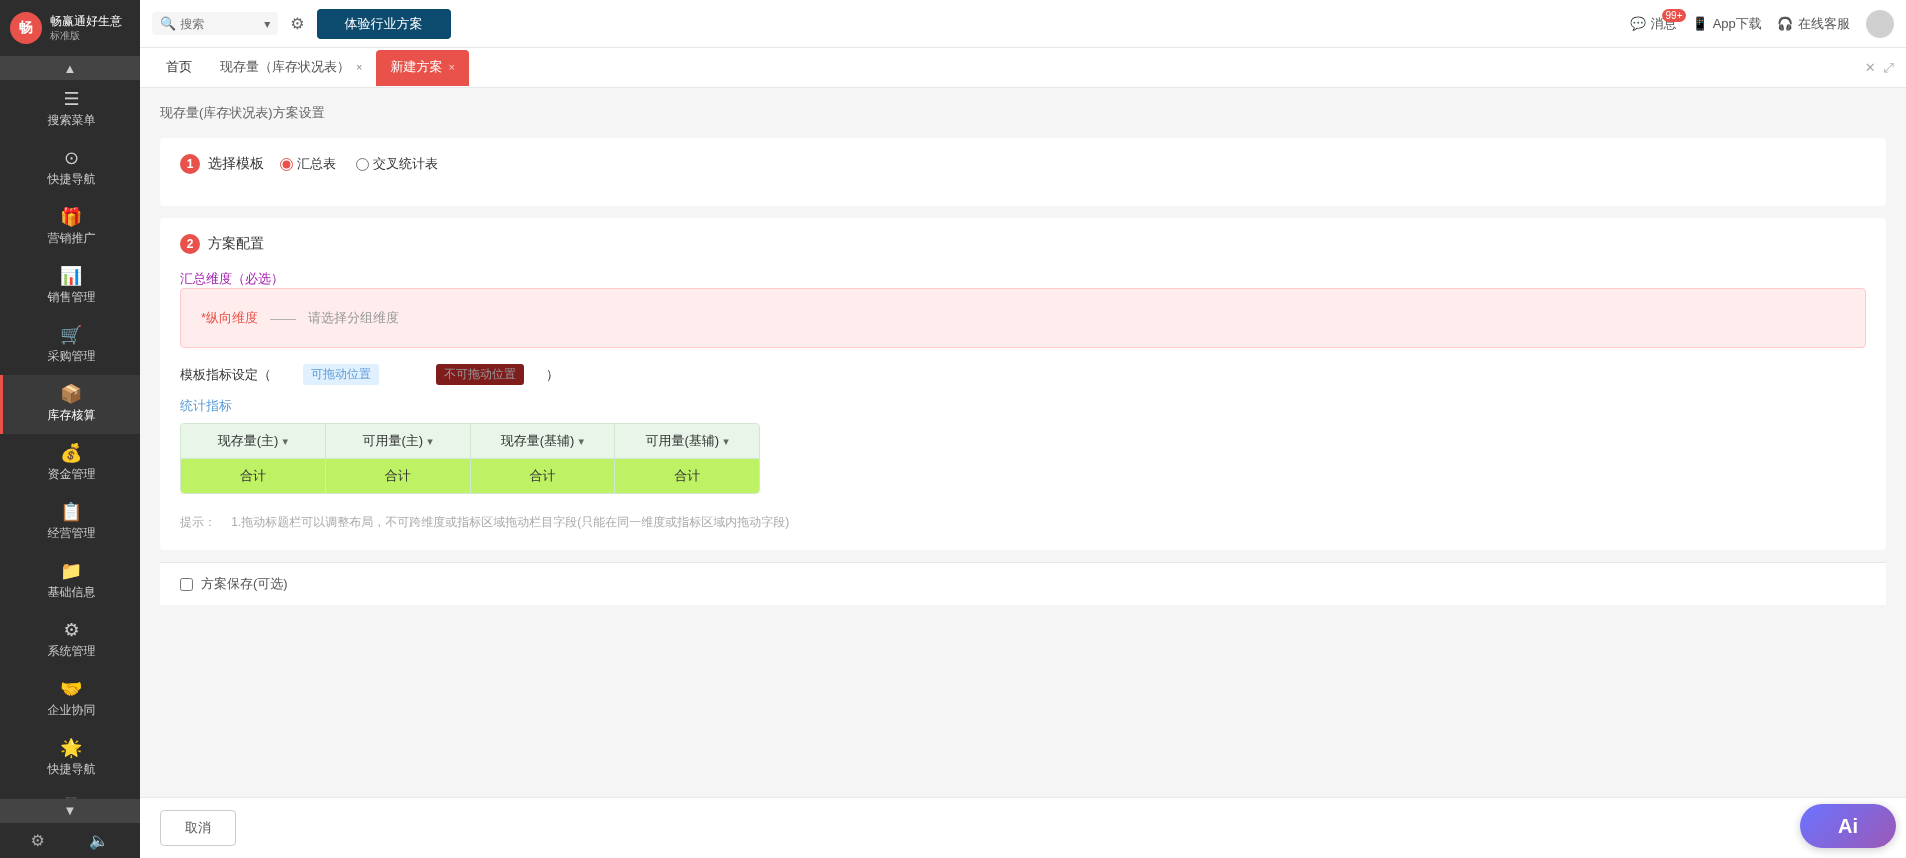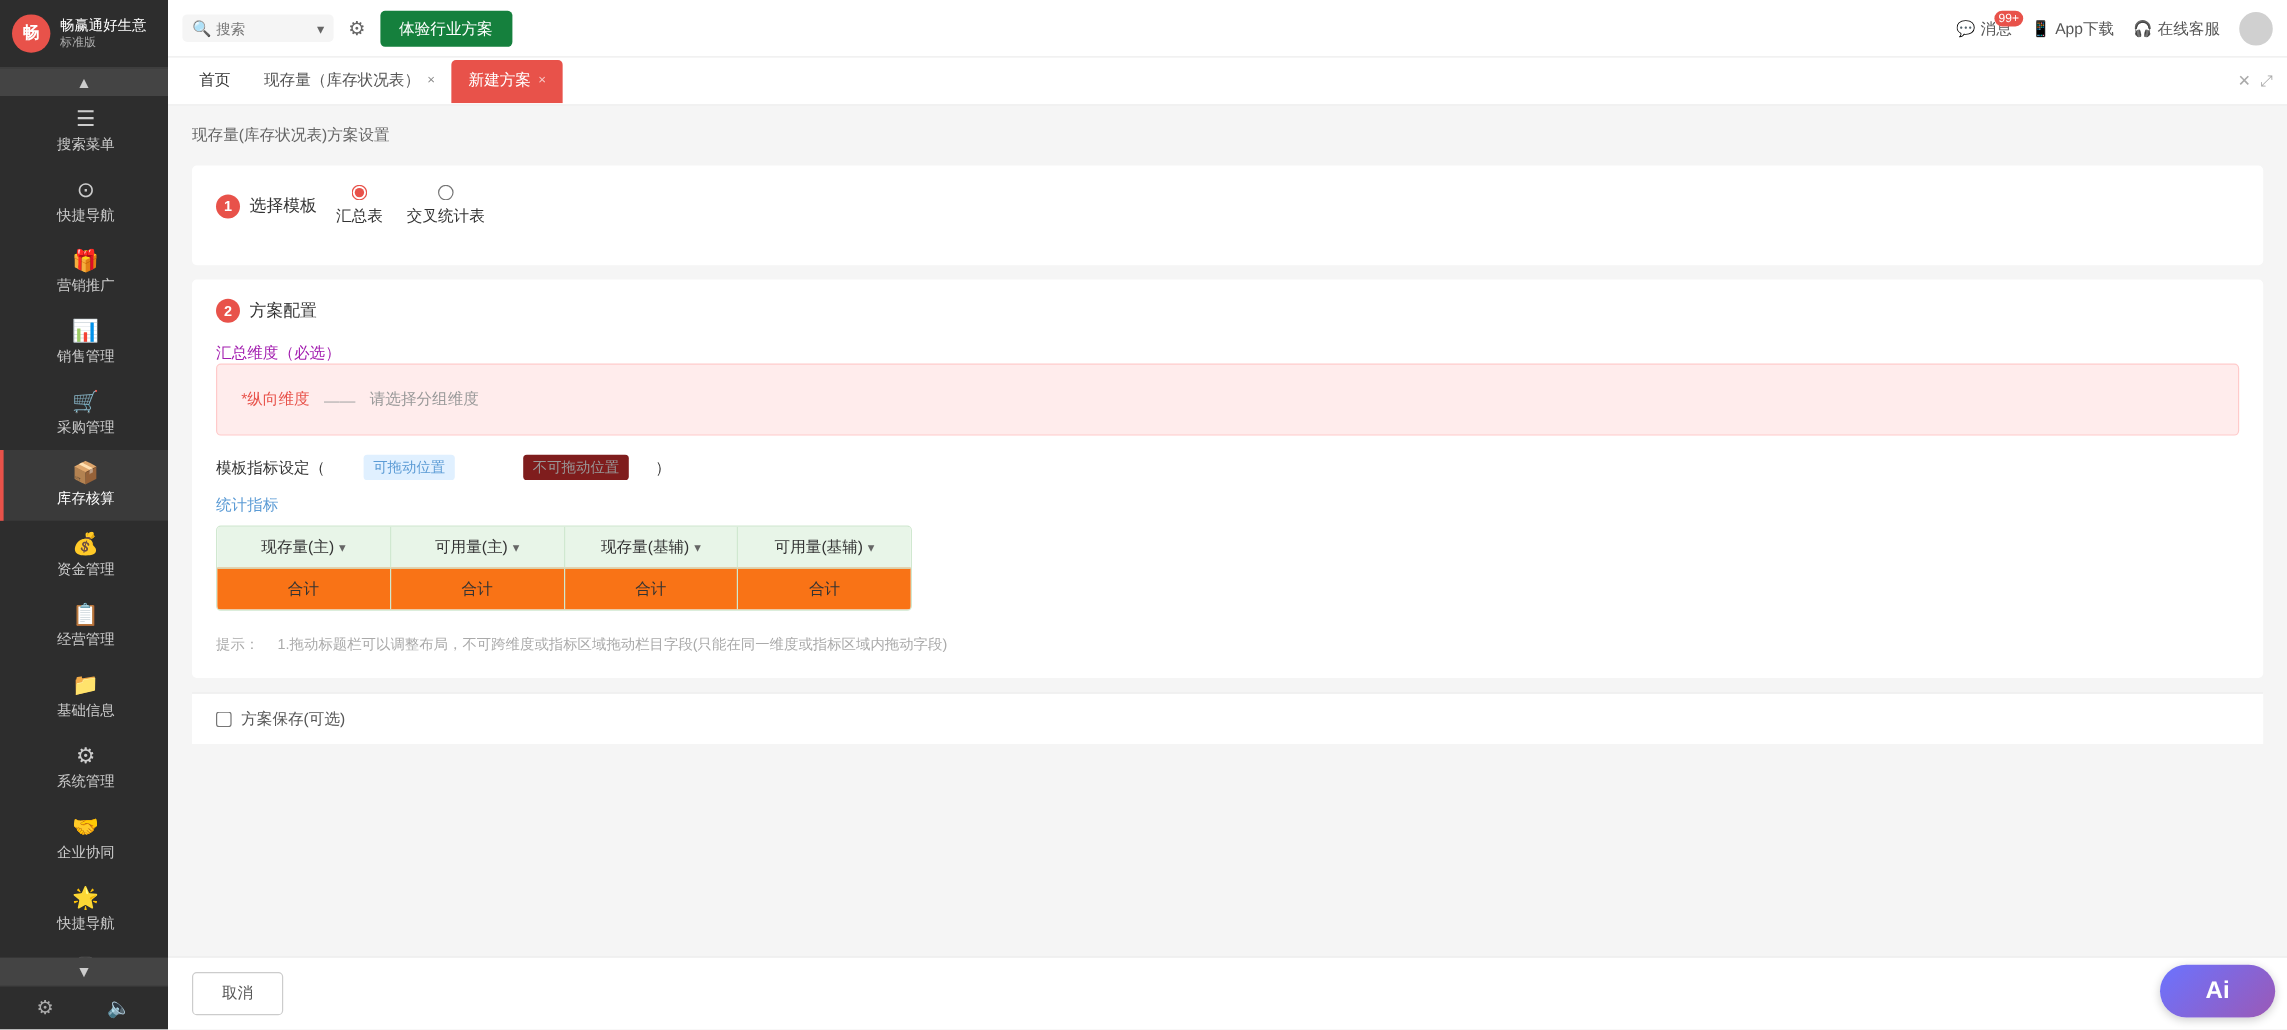--- a/index.html
+++ b/index.html
@@ -127,11 +127,11 @@
       margin-left: 4px;
     }
     .topbar-trial-btn {
-      background: #15803d;
+      background: #0c4a6e;
       color: white;
       border: none;
       border-radius: 4px;
-      padding: 6px 16px;
+      padding: 6px 28px;
       font-size: 13px;
       cursor: pointer;
       margin-left: 4px;

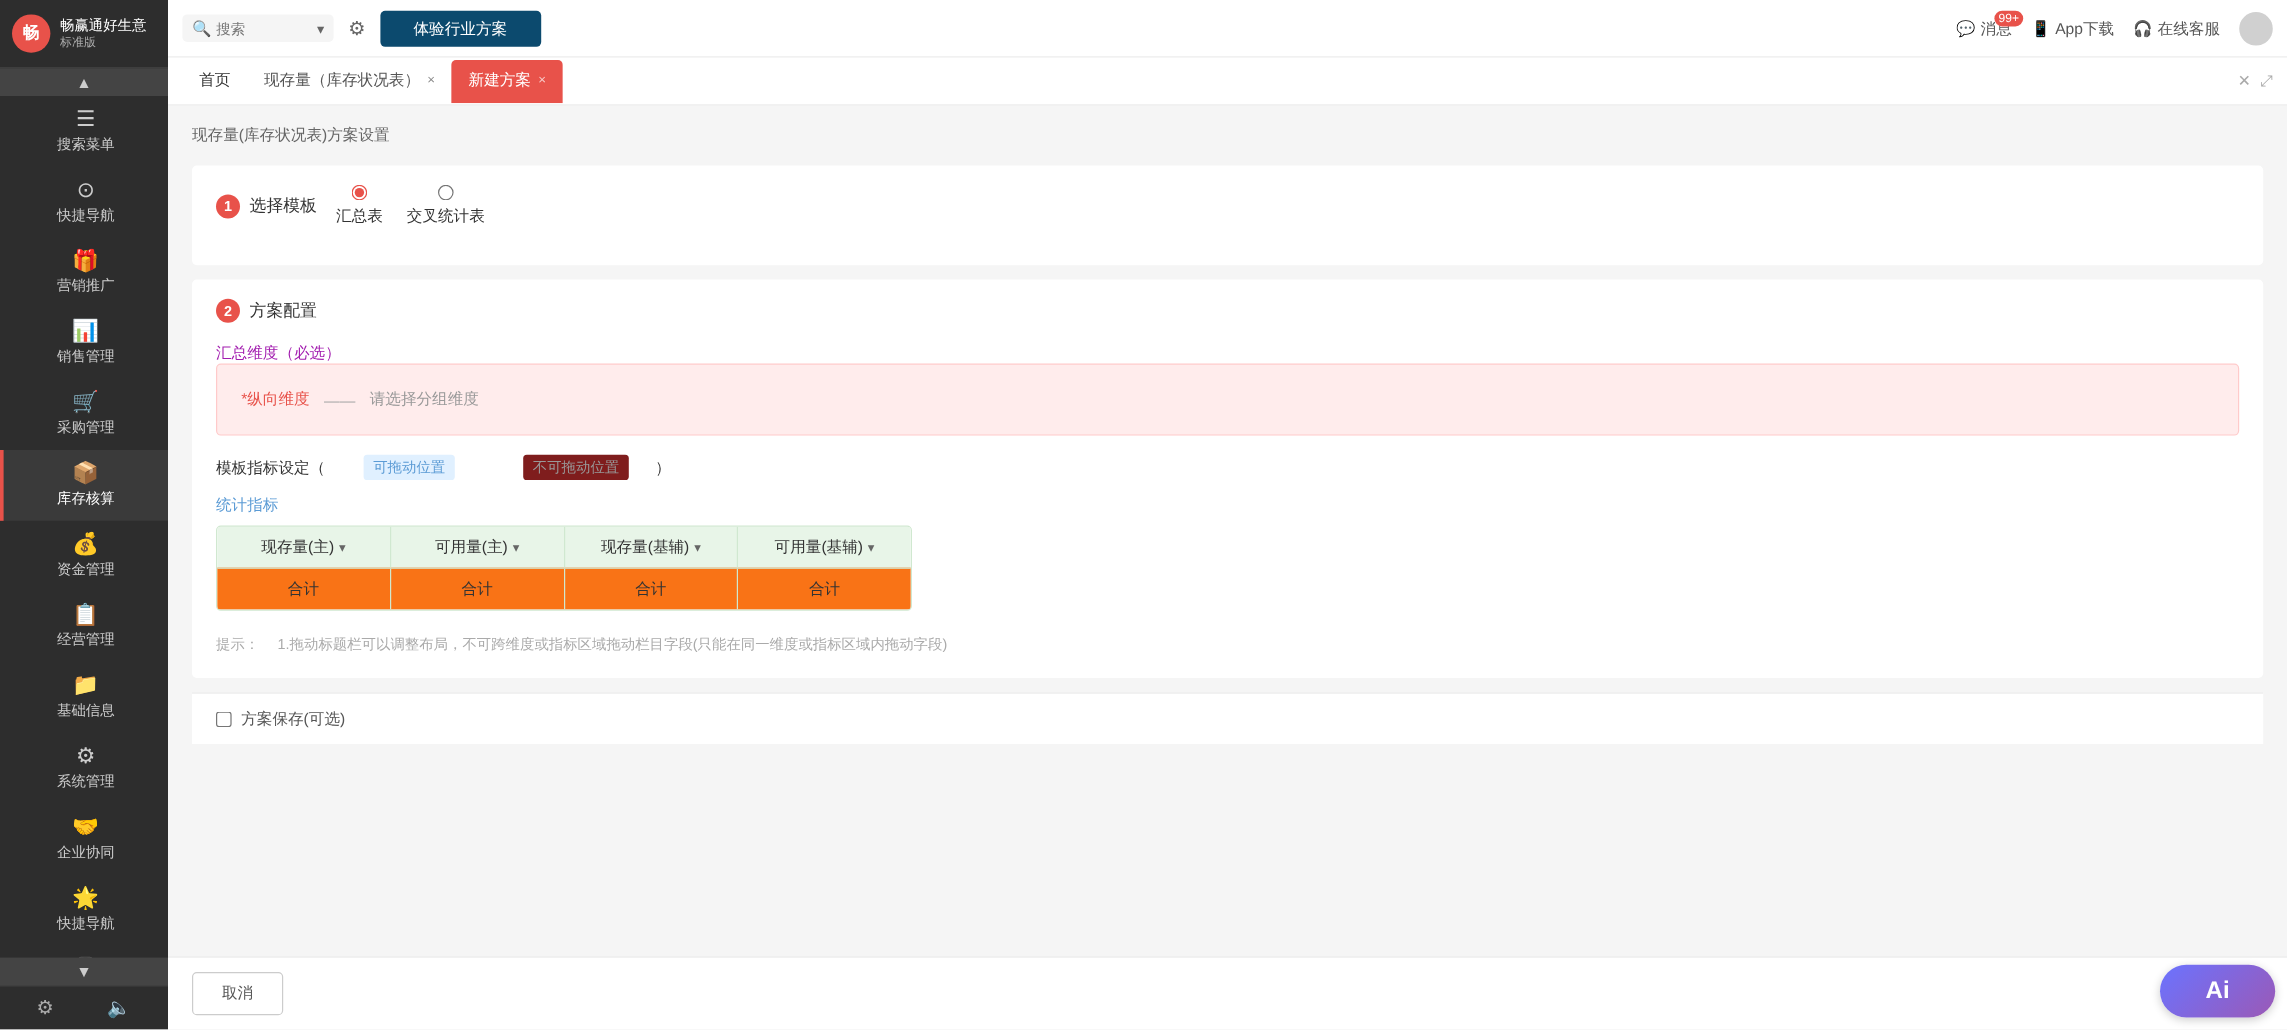--- a/index.html
+++ b/index.html
@@ -274,7 +274,6 @@
       cursor: pointer;
       font-size: 13px;
       color: #333;
-      flex-direction: column;
     }
     .radio-input {
       accent-color: #e8524a;

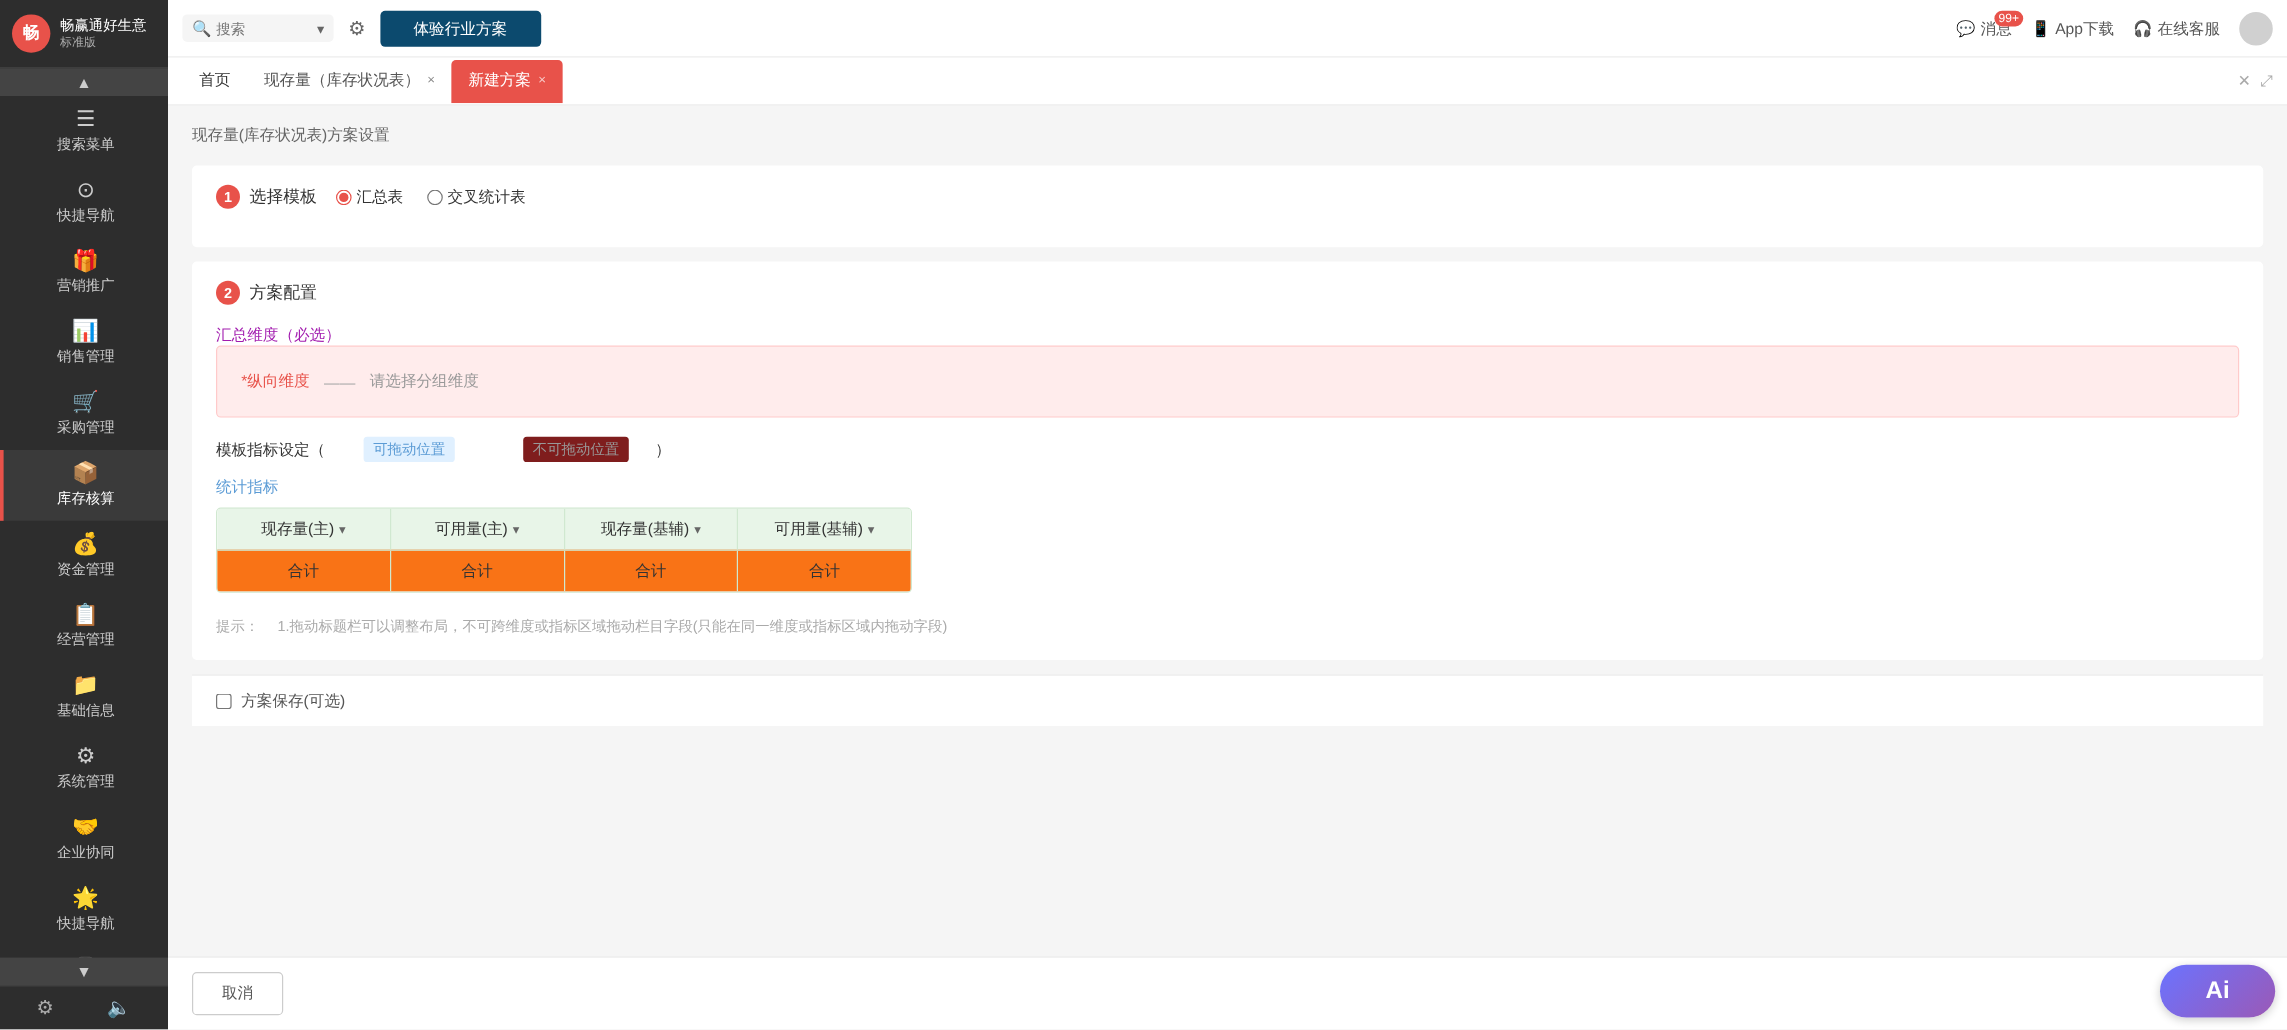--- a/index.html
+++ b/index.html
@@ -353,7 +353,7 @@
     }
     .stats-table-body {
       display: flex;
-      background: #f97316;
+      background: #bef264;
       align-items: flex-end;
     }
     .stats-col {

